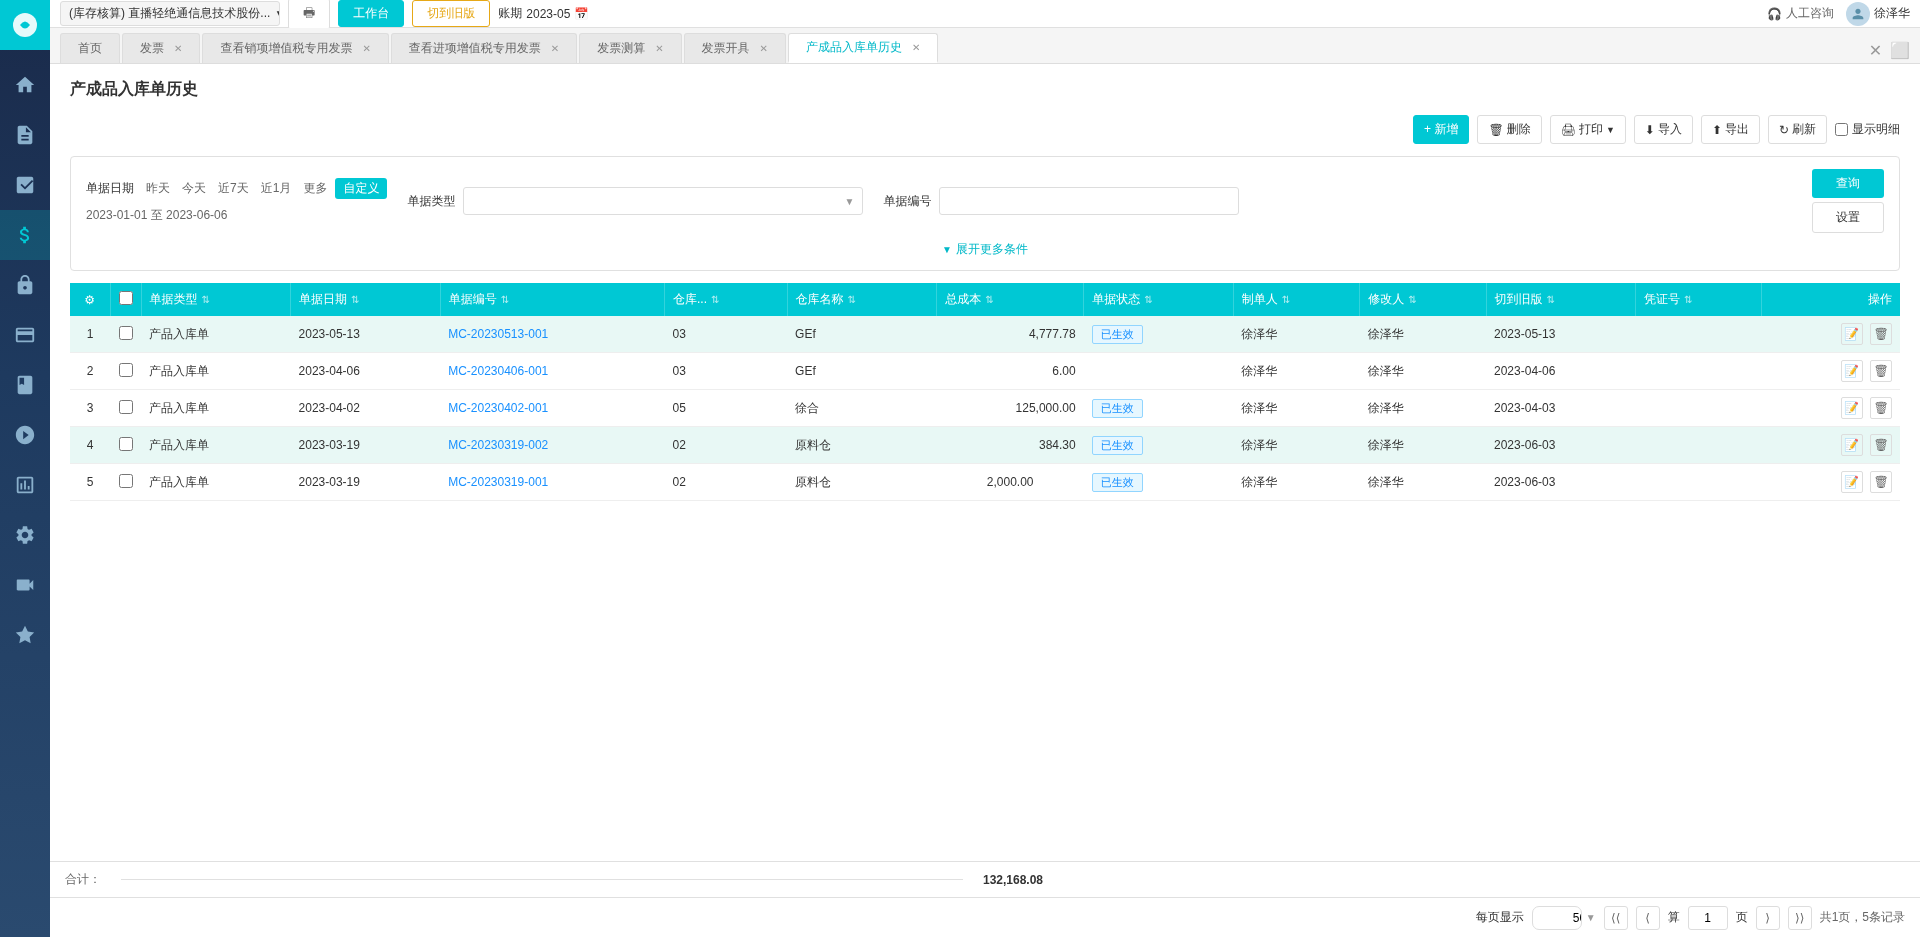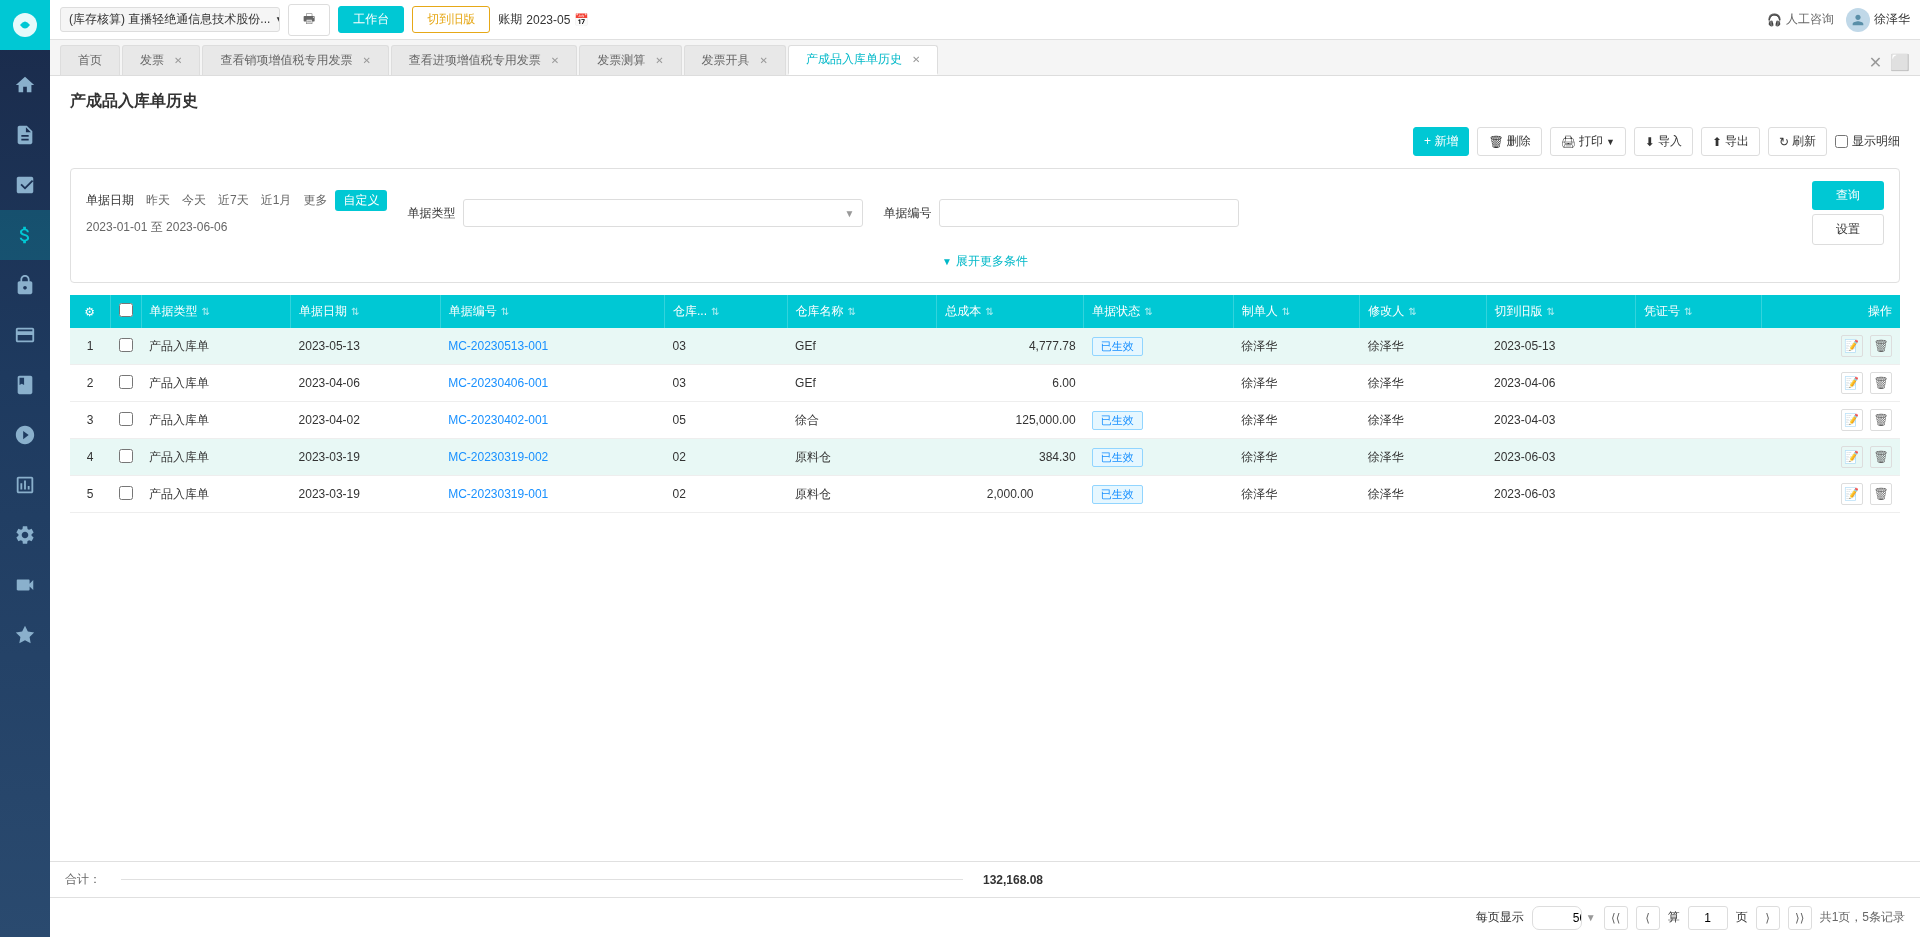--- a/index.html
+++ b/index.html
@@ -21,7 +21,7 @@
     .main-content { flex: 1; display: flex; flex-direction: column; overflow: hidden; }
 
     
-    .topbar { height: 40px; background: #fff; border-bottom: 1px solid #e0e0e0; display: flex; align-items: center; padding: 8px 10px; justify-content: space-between; }
+    .topbar { height: 28px; background: #fff; border-bottom: 1px solid #e0e0e0; display: flex; align-items: center; padding: 8px 10px; justify-content: space-between; }
     .topbar-left { display: flex; align-items: center; gap: 8px; }
     .topbar-company { display: flex; align-items: center; gap: 4px; font-size: 12px; color: #333; background: #f5f5f5; padding: 3px 8px; border-radius: 3px; border: 1px solid #ddd; max-width: 220px; overflow: hidden; text-overflow: ellipsis; white-space: nowrap; cursor: pointer; }
     .topbar-btn { padding: 4px 14px; border-radius: 3px; border: 1px solid #ddd; background: #fff; font-size: 12px; cursor: pointer; }

